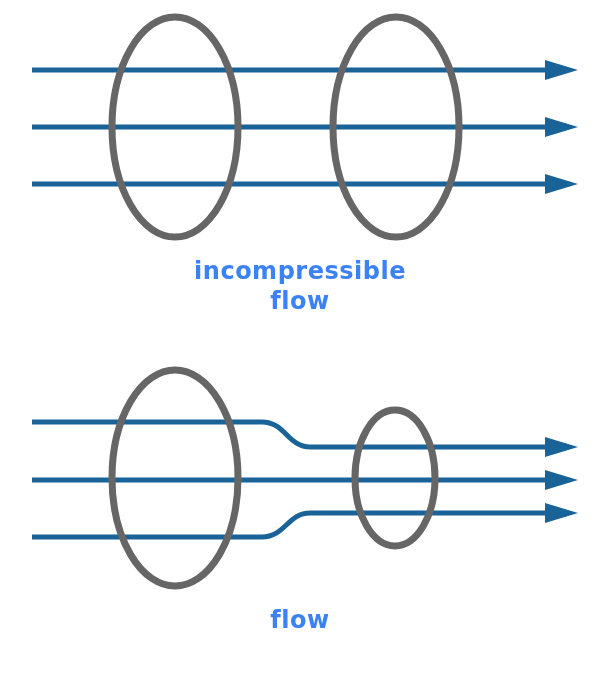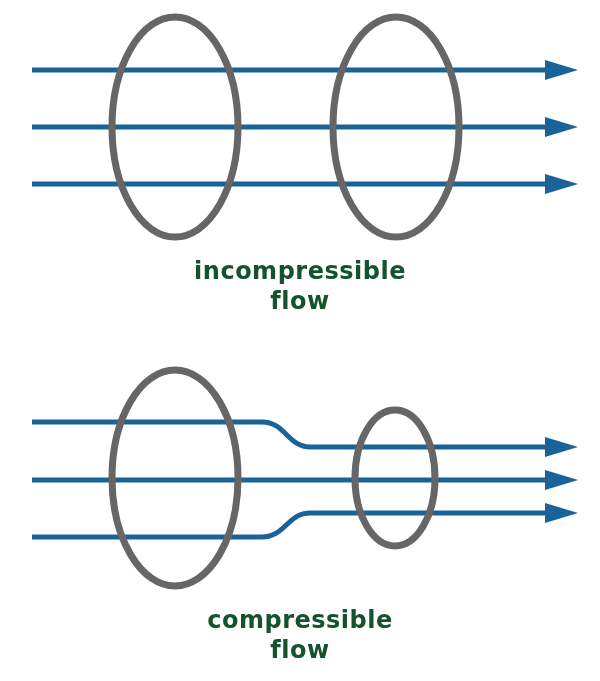--- a/index.html
+++ b/index.html
@@ -8,7 +8,7 @@
   .label {
     position: absolute; left: 0; width: 600px; text-align: center;
     font-family: "DejaVu Sans", sans-serif; font-weight: bold;
-    color: #14532d; font-size: 24px; line-height: 30px; letter-spacing: 0.5px;
+    color: #3b82f6; font-size: 24px; line-height: 30px; letter-spacing: 0.5px;
   }
   .label span { display: block; }
 </style>

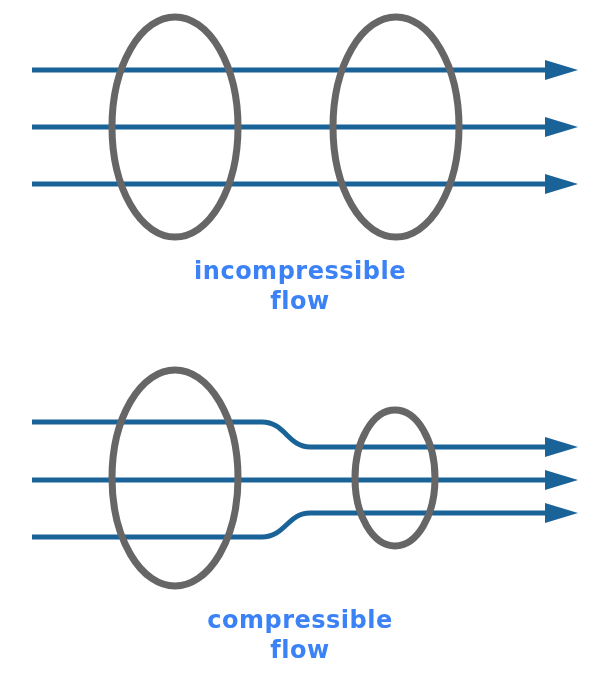--- a/index.html
+++ b/index.html
@@ -62,7 +62,6 @@
 </div>
 
 <div class="label" style="top:605px;">
-  <span>compressible</span>
   <span>flow</span>
 </div>
 

